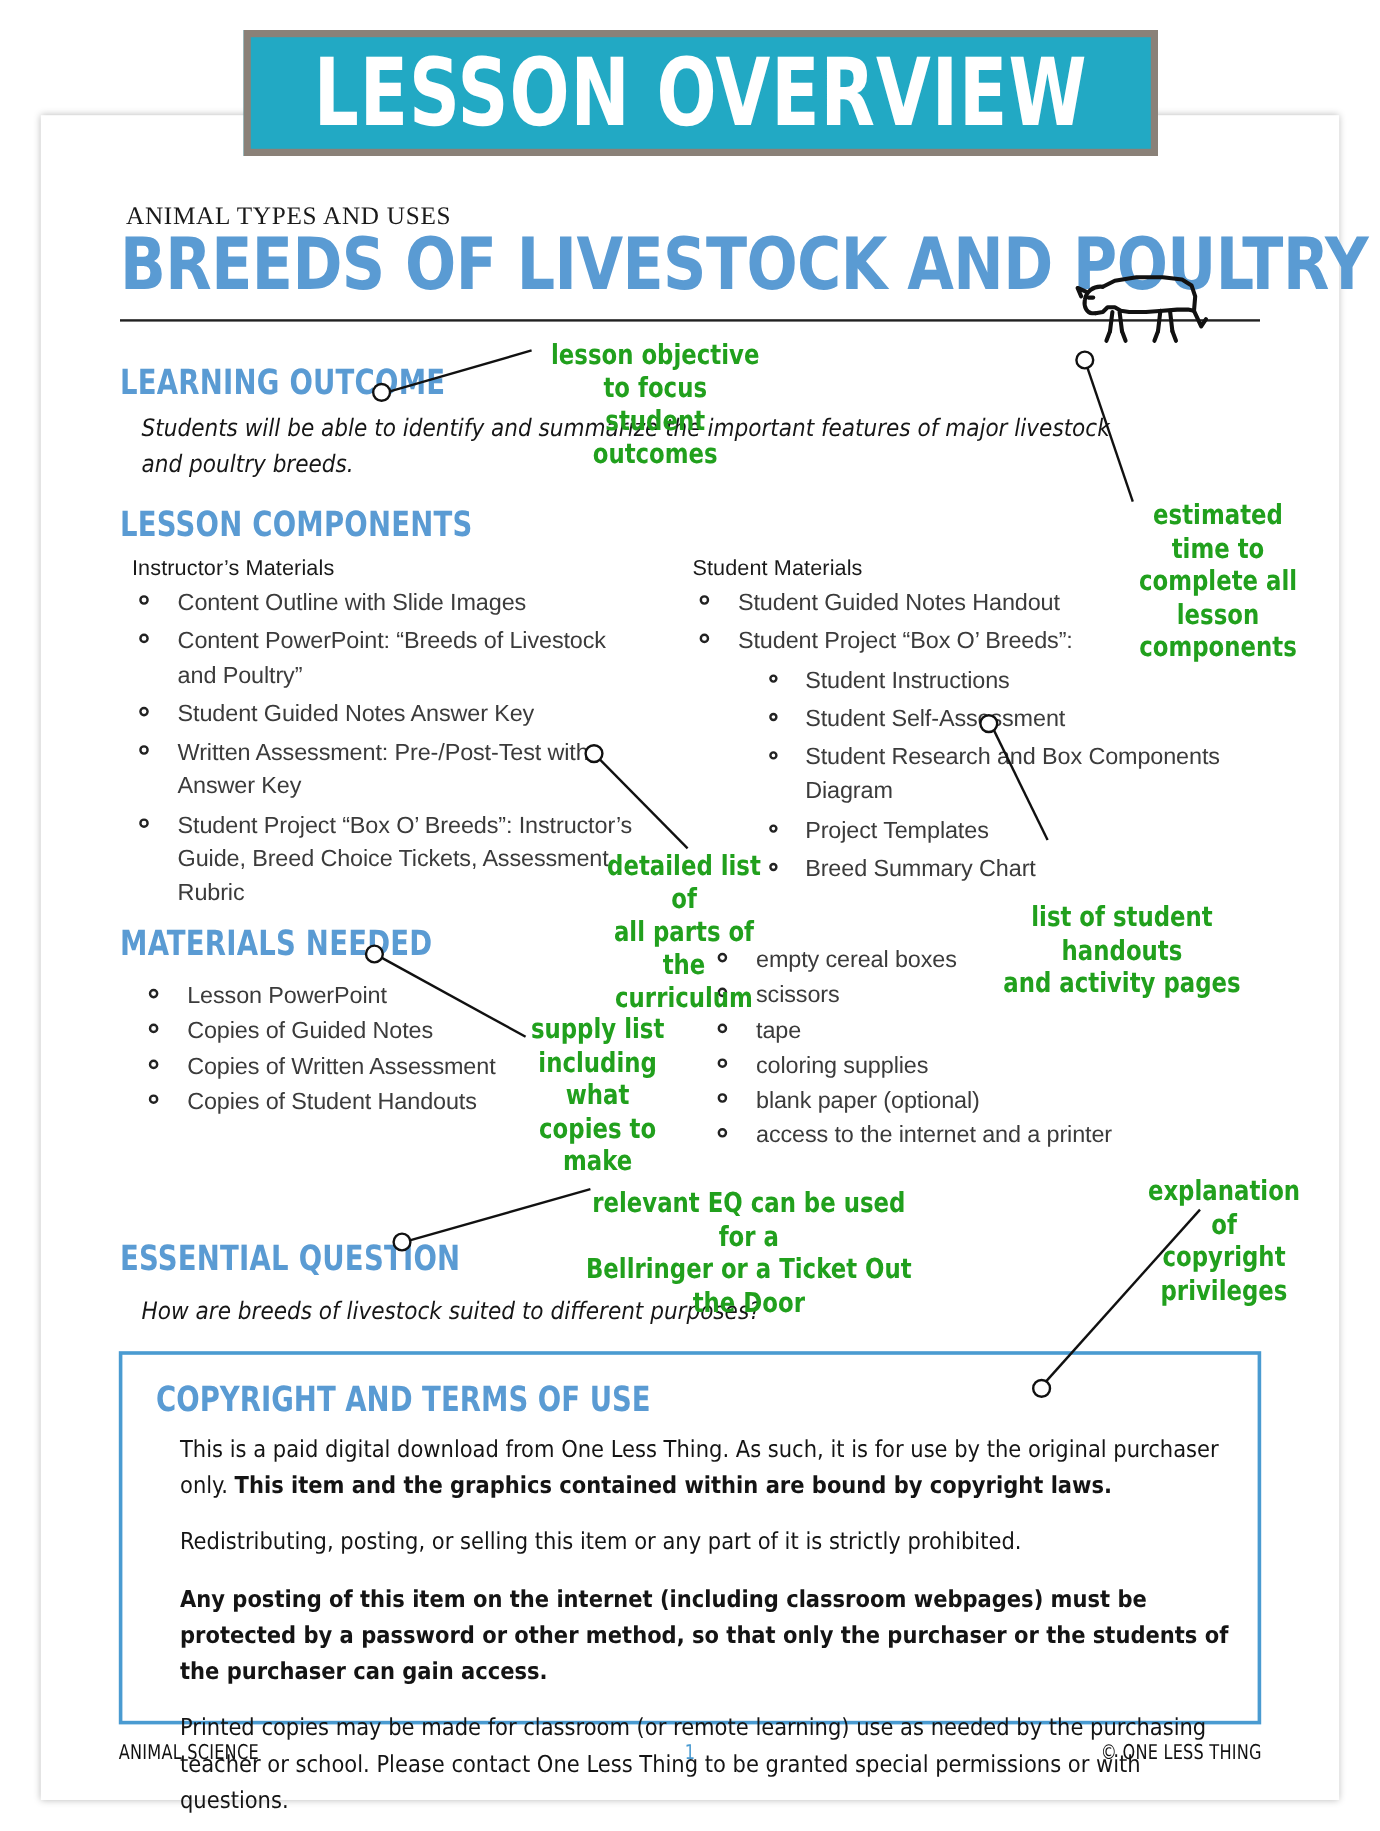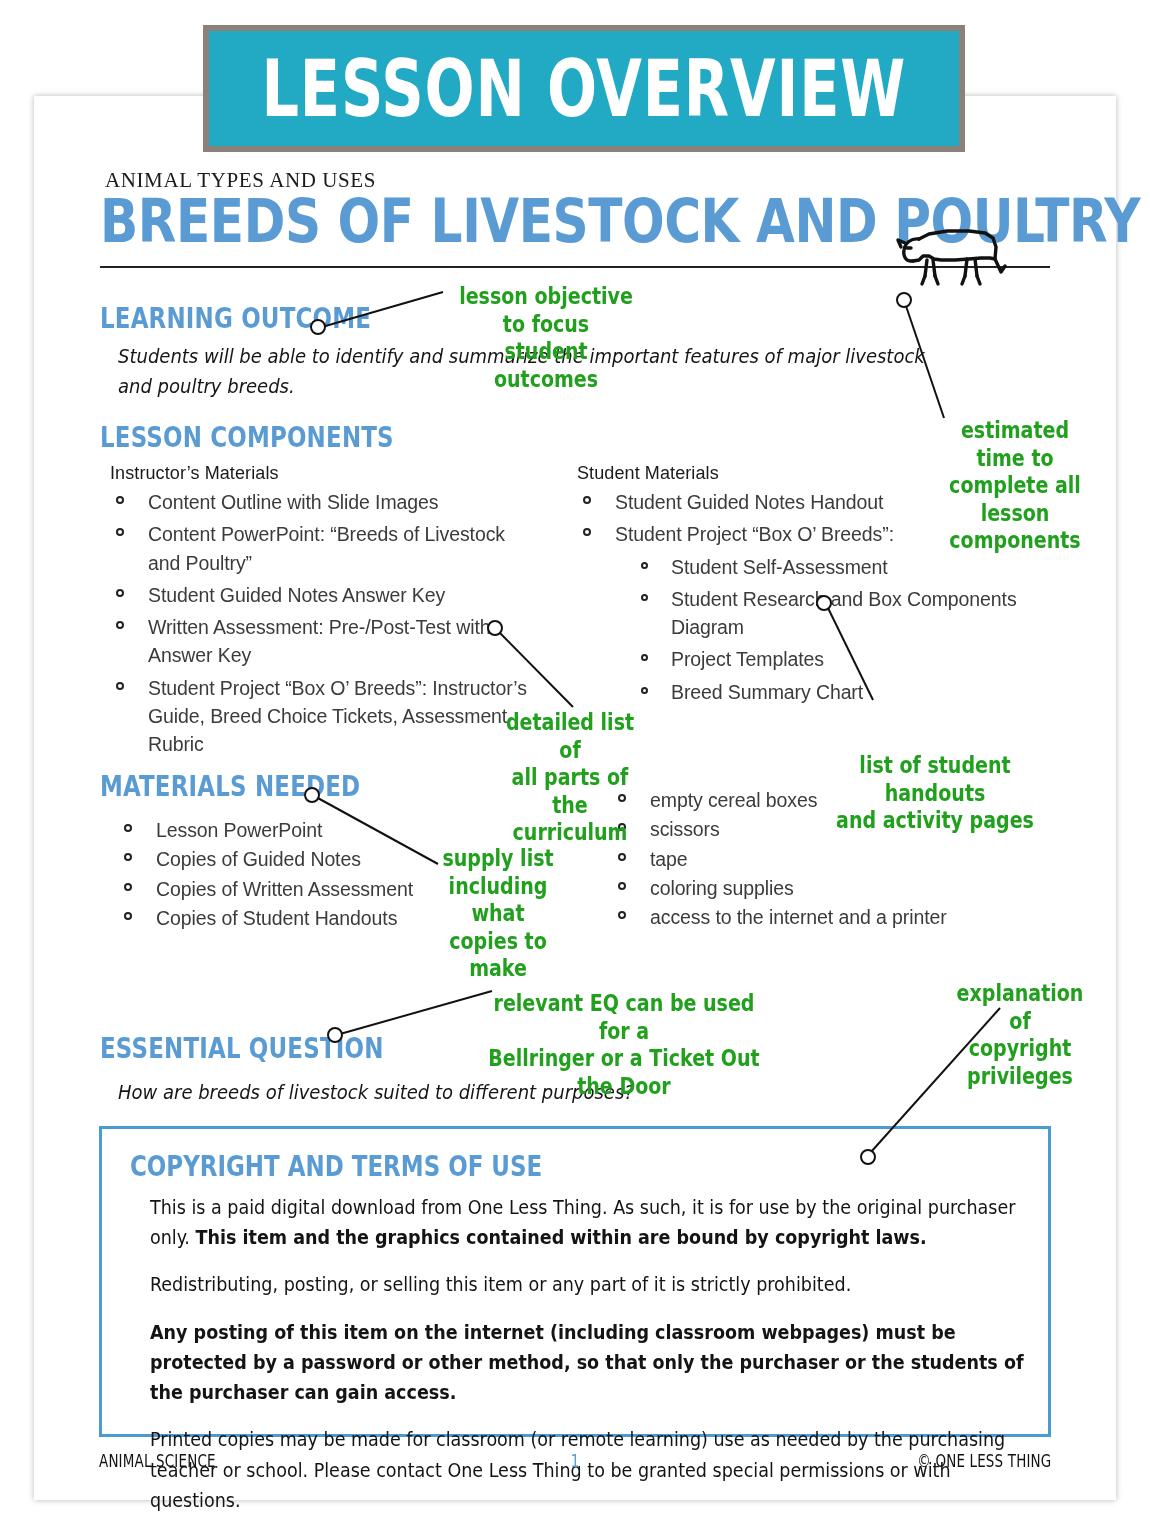--- a/index.html
+++ b/index.html
@@ -32,7 +32,7 @@
     left: 203px;
     top: 25px;
     width: 762px;
-    height: 127px;
+    height: 105px;
     background: #22a9c4;
     border: 6px solid #8a8178;
     box-sizing: border-box;

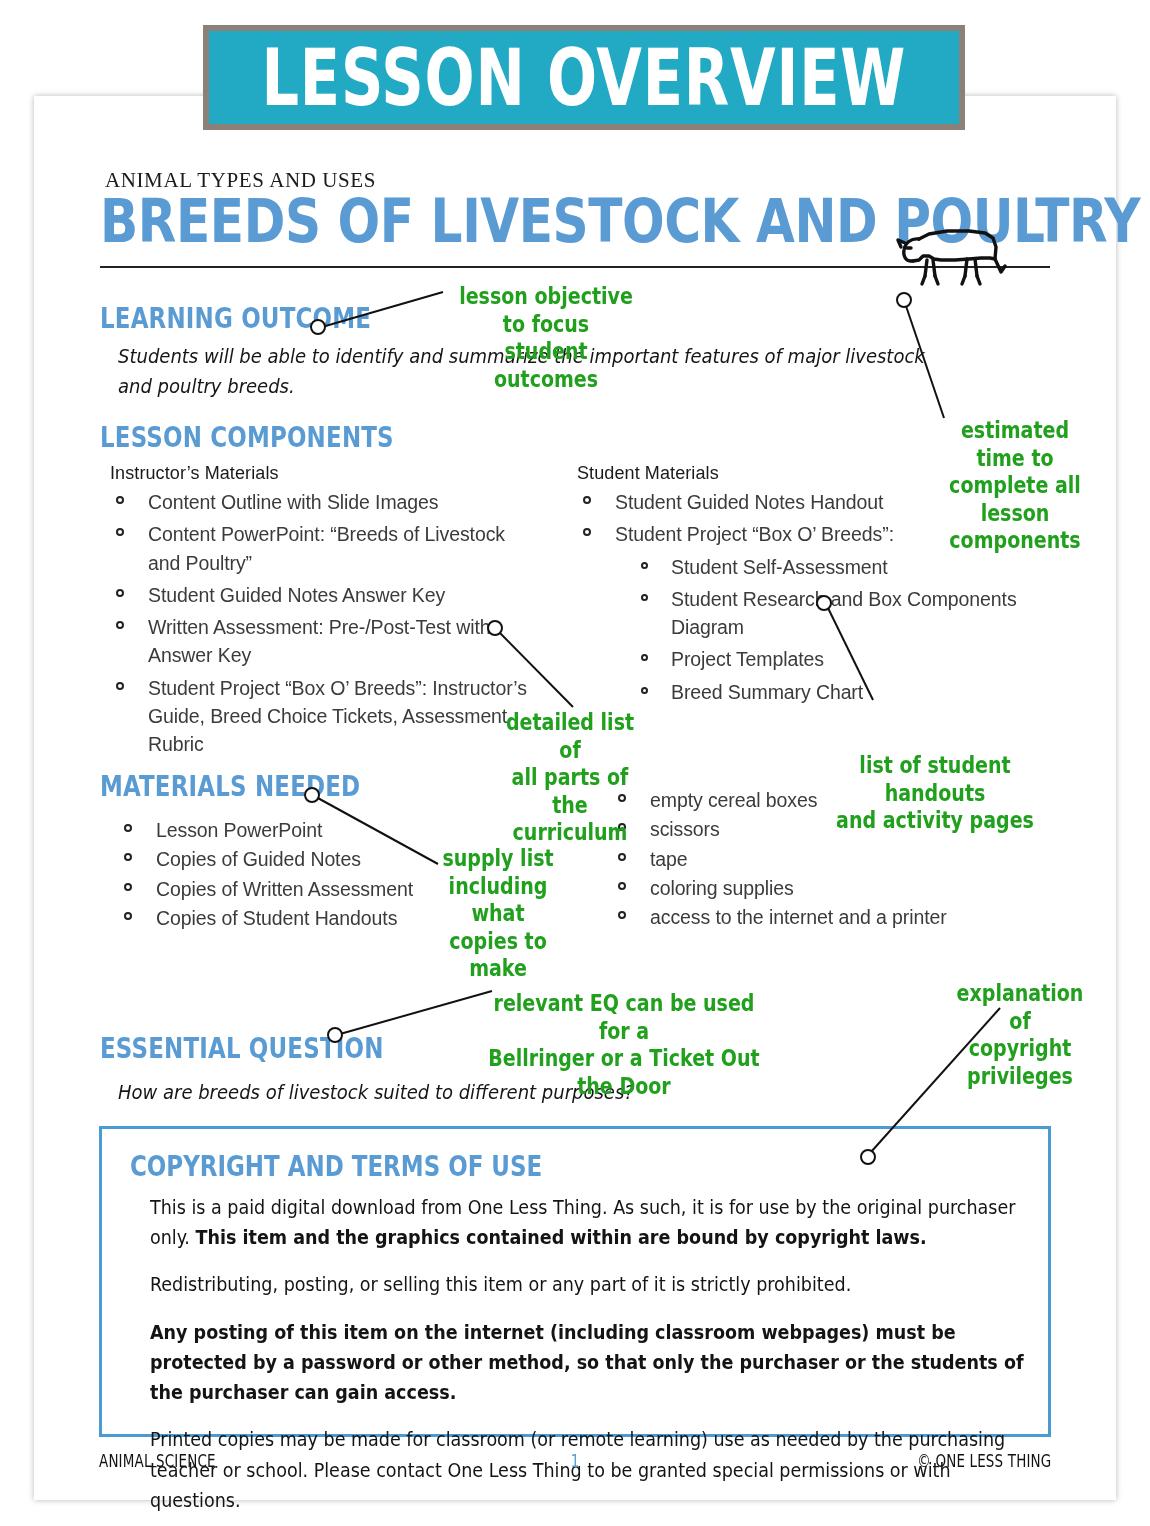--- a/index.html
+++ b/index.html
@@ -282,6 +282,7 @@
   <ul class="doc-list" id="student-list" style="left:543px; top:392px; width:450px;">
       <li><span class="bul"></span><span>Student Guided Notes Handout</span></li>
       <li><span class="bul"></span><span>Student Project “Box O’ Breeds”:</span><ul class="doc-list sub">
+          <li><span class="bul"></span><span>Student Instructions</span></li>
           <li><span class="bul"></span><span>Student Self-Assessment</span></li>
           <li><span class="bul"></span><span>Student Research and Box Components Diagram</span></li>
           <li><span class="bul"></span><span>Project Templates</span></li>

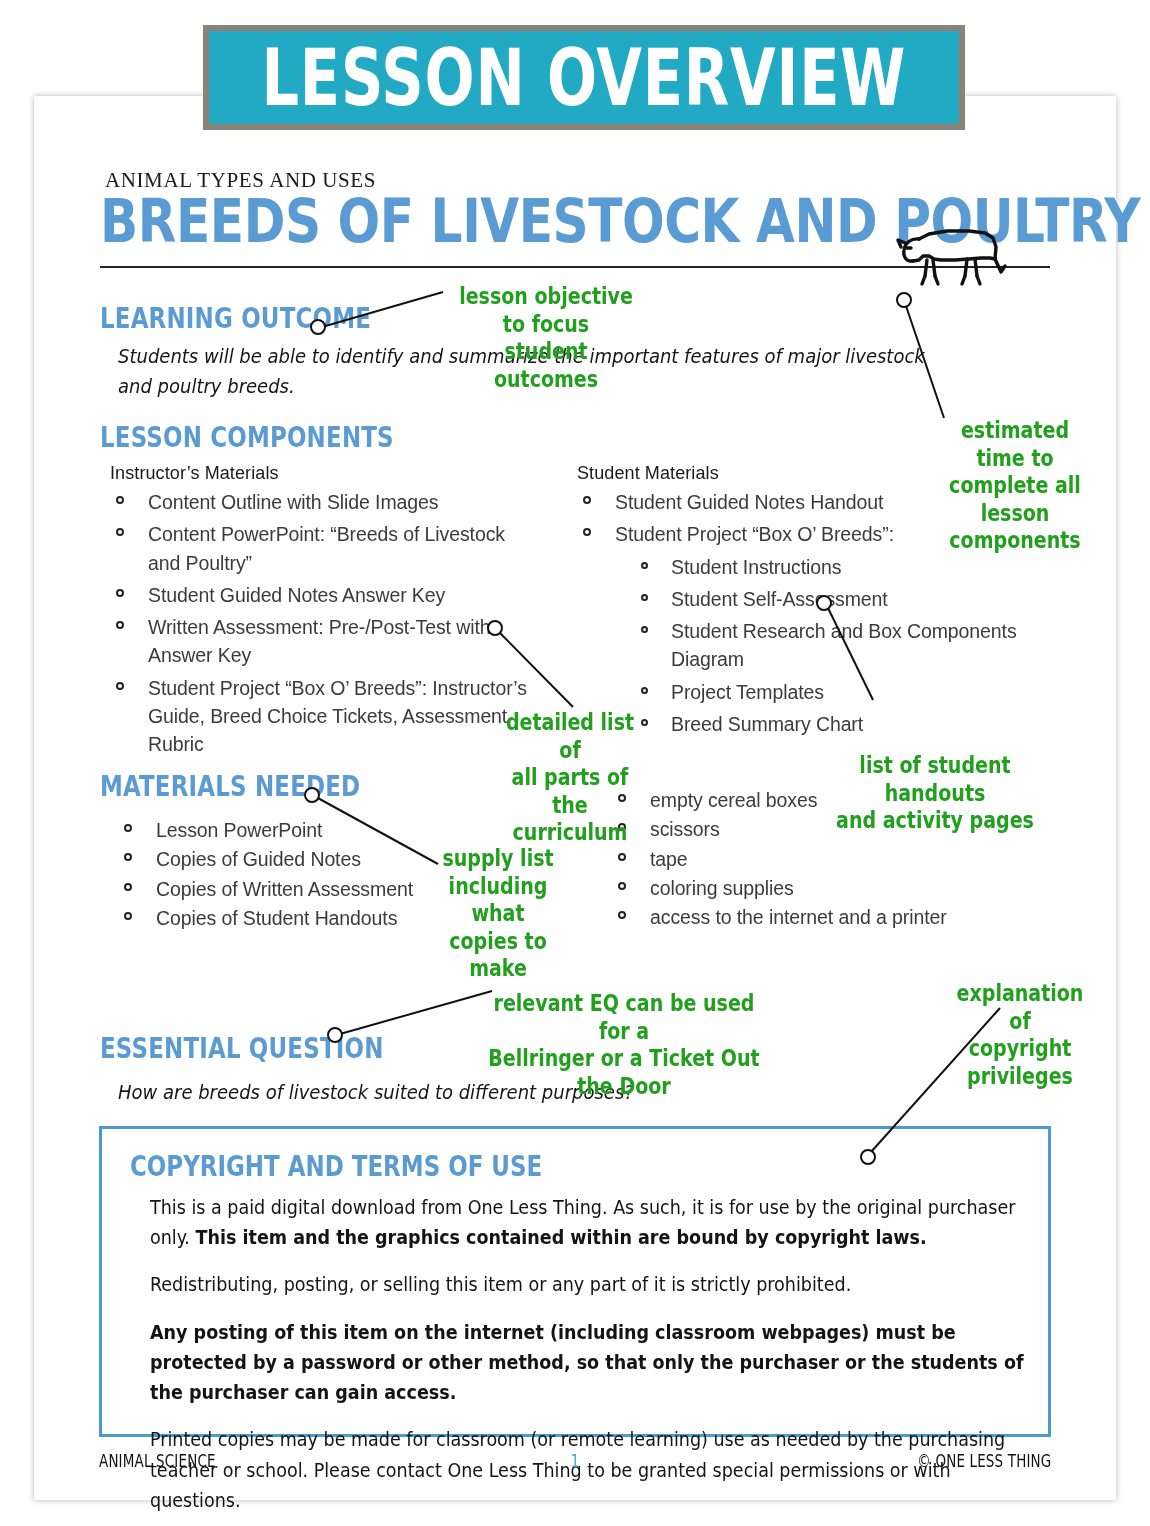--- a/index.html
+++ b/index.html
@@ -297,7 +297,7 @@
       <li><span class="bul"></span><span>Copies of Written Assessment</span></li>
       <li><span class="bul"></span><span>Copies of Student Handouts</span></li>
     </ul>
-  <ul class="doc-list tight" id="materials-right-list" style="left:578px; top:690px; width:400px;">
+  <ul class="doc-list tight" id="materials-right-list" style="left:558px; top:690px; width:400px;">
       <li><span class="bul"></span><span>empty cereal boxes</span></li>
       <li><span class="bul"></span><span>scissors</span></li>
       <li><span class="bul"></span><span>tape</span></li>

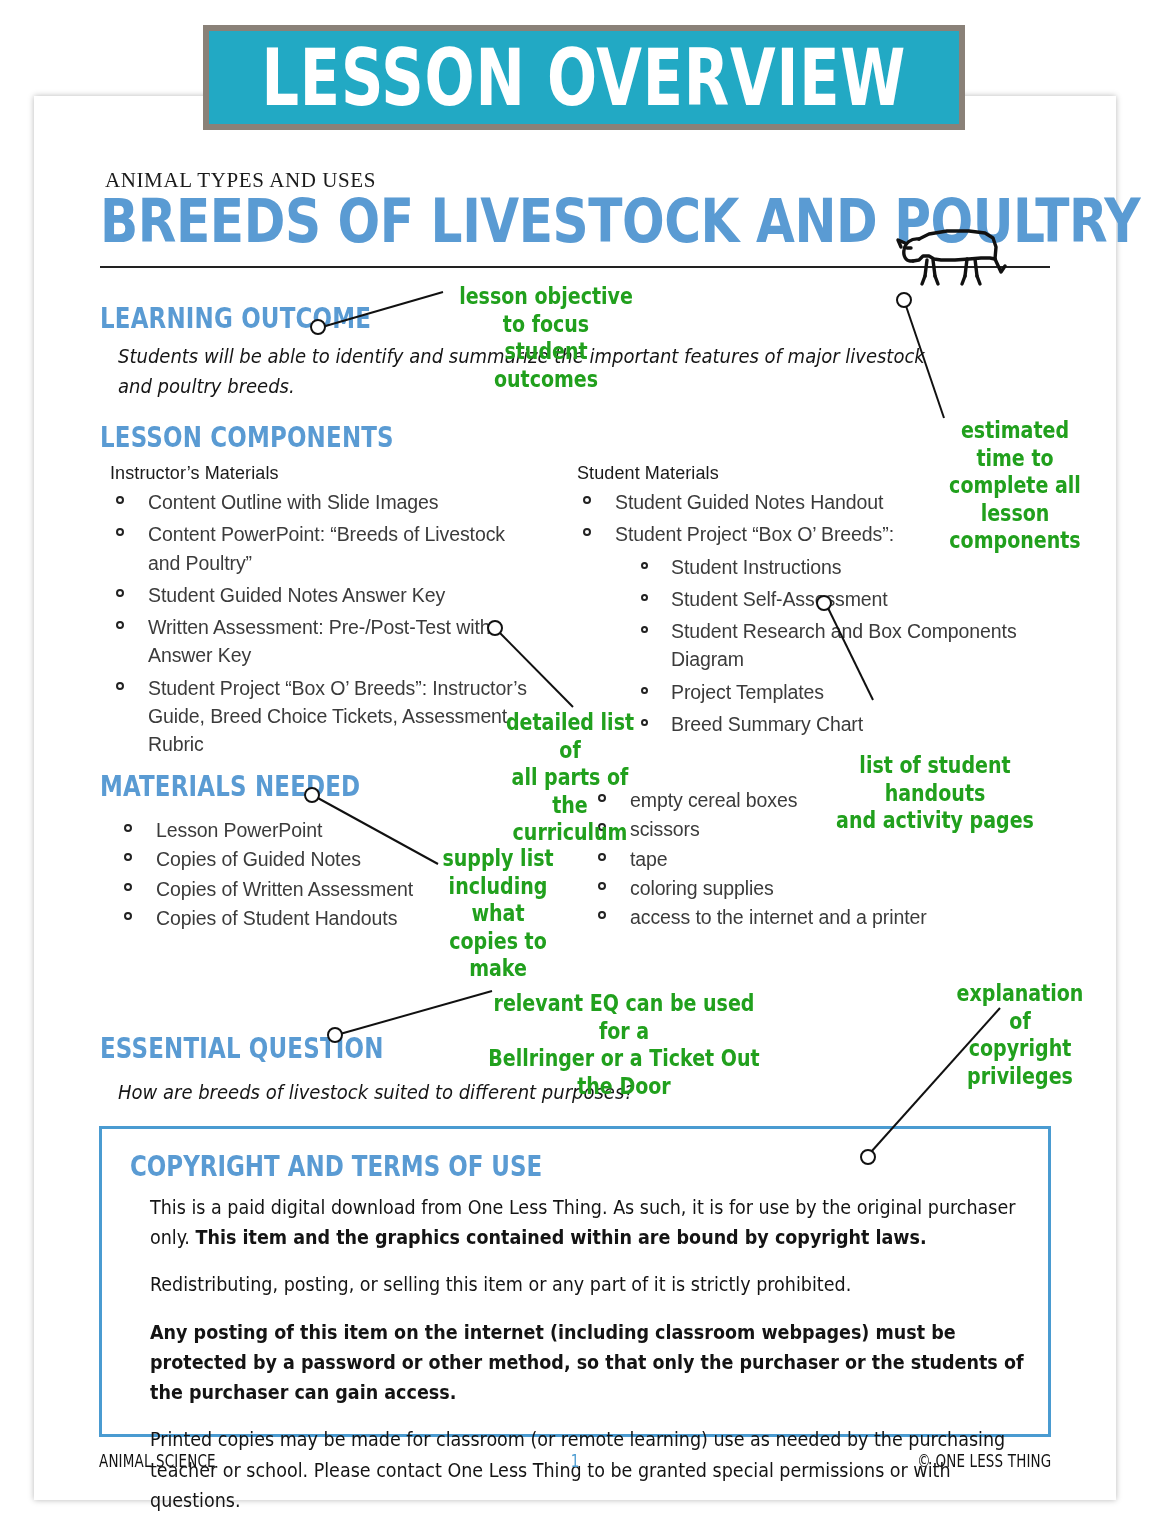--- a/index.html
+++ b/index.html
@@ -302,6 +302,7 @@
       <li><span class="bul"></span><span>scissors</span></li>
       <li><span class="bul"></span><span>tape</span></li>
       <li><span class="bul"></span><span>coloring supplies</span></li>
+      <li><span class="bul"></span><span>blank paper (optional)</span></li>
       <li><span class="bul"></span><span>access to the internet and a printer</span></li>
     </ul>
 

